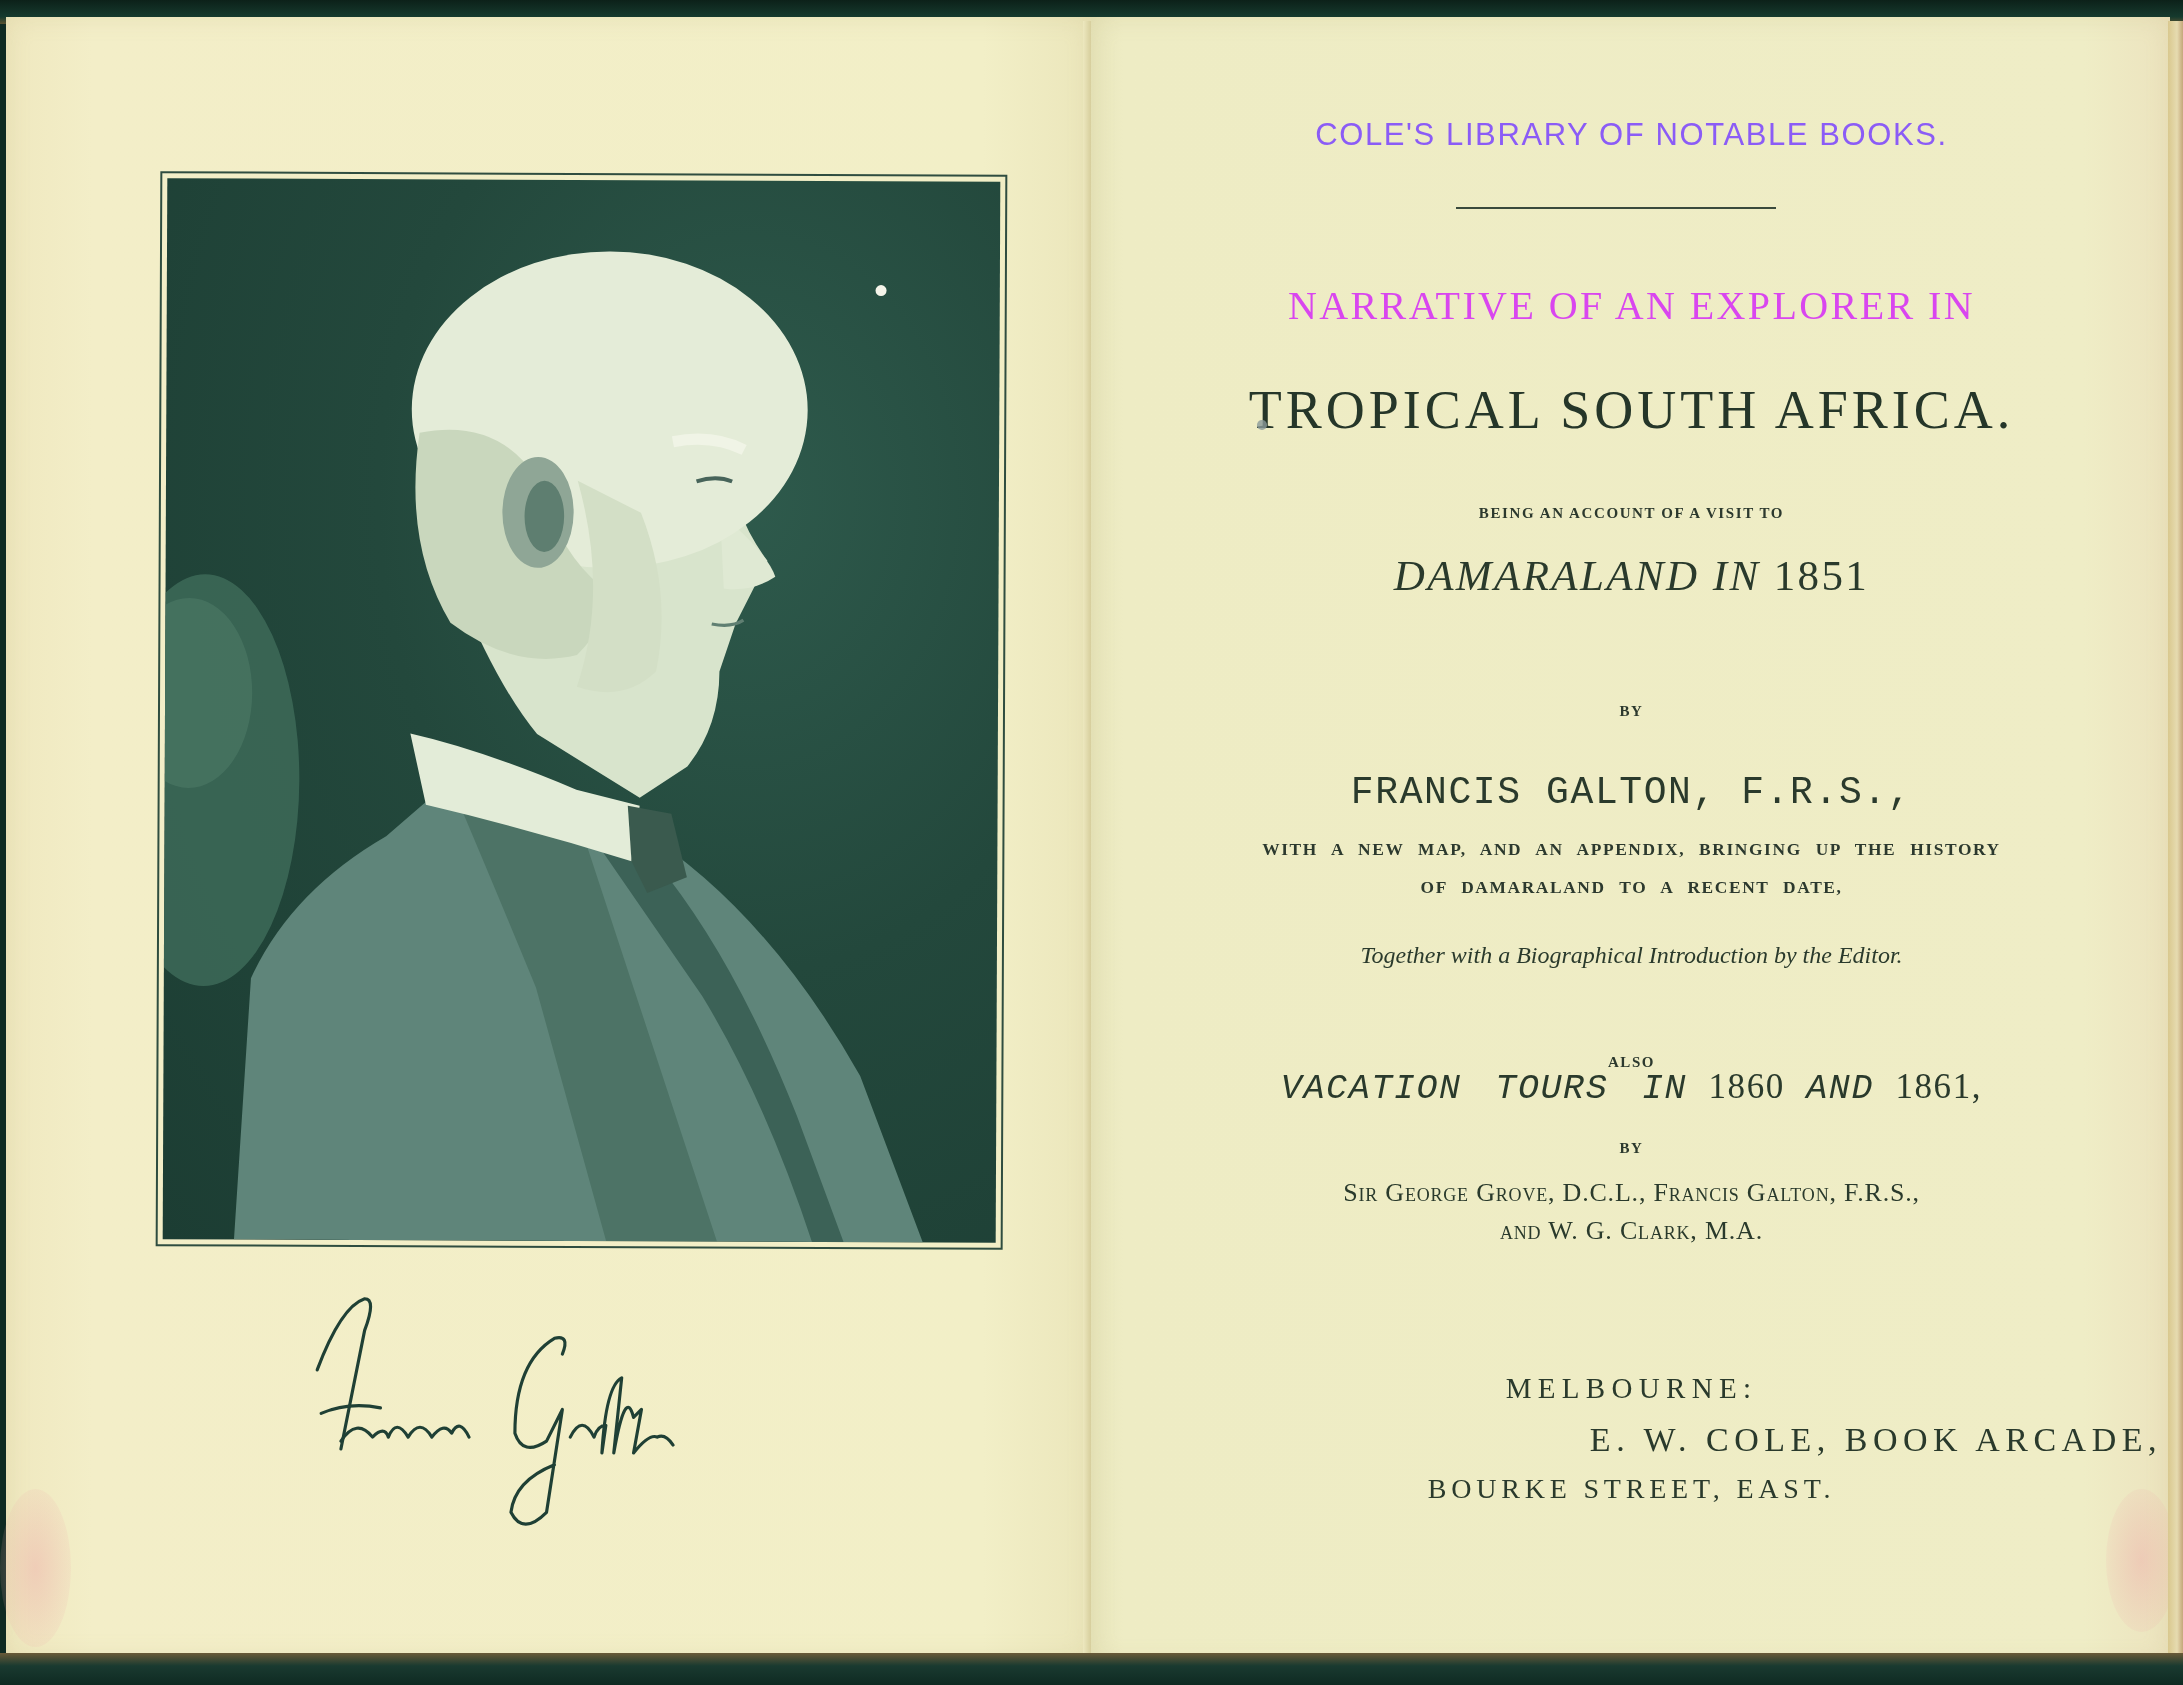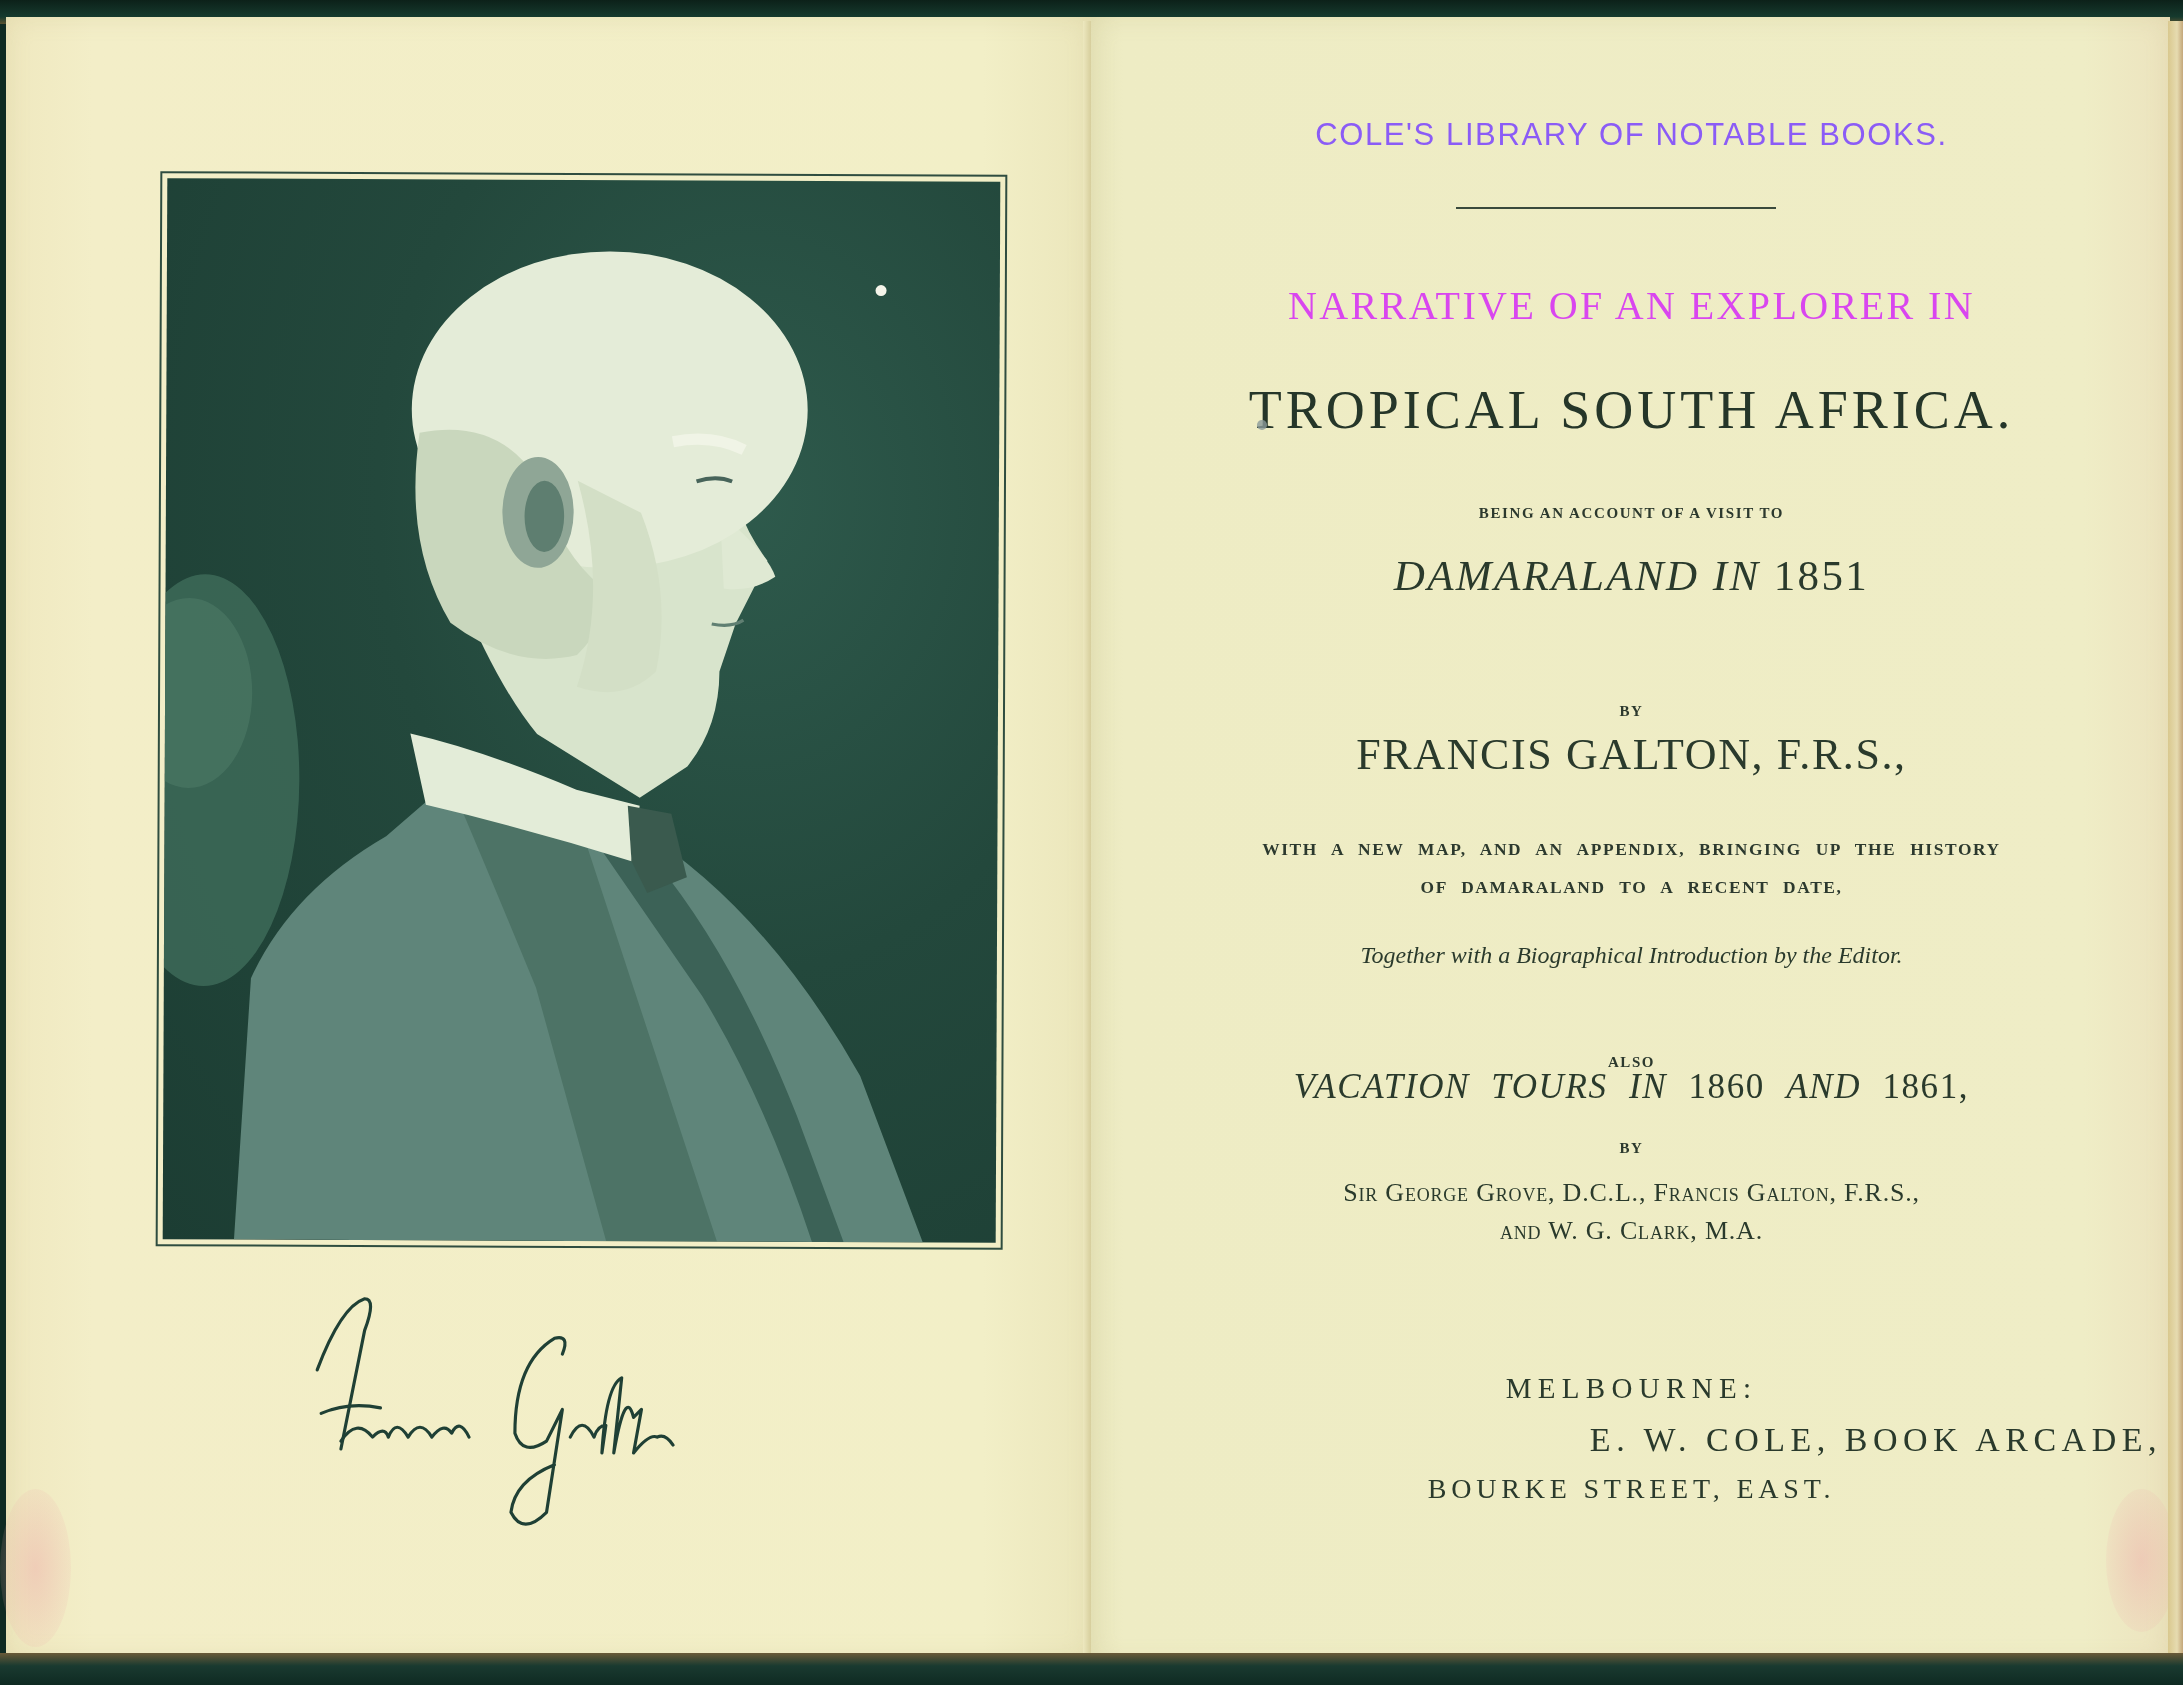--- a/index.html
+++ b/index.html
@@ -84,7 +84,7 @@
   .title-3 { top: 551px; font-size: 43px; letter-spacing: 2.4px; }
   .title-3 .it { font-style: italic; }
   .by-1 { top: 703px; }
-  .author { top: 729px; font-size: 44px; letter-spacing: 1.6px; }
+  .author { top: 771px; font-size: 38px; letter-spacing: 1.6px; font-family: Liberation Mono, monospace; }
   .with-1 { top: 839px; font-size: 17.4px; word-spacing: 8px; }
   .with-2 { top: 877px; font-size: 17.4px; word-spacing: 8px; }
   .together { top: 942px; font-size: 24px; font-style: italic; }

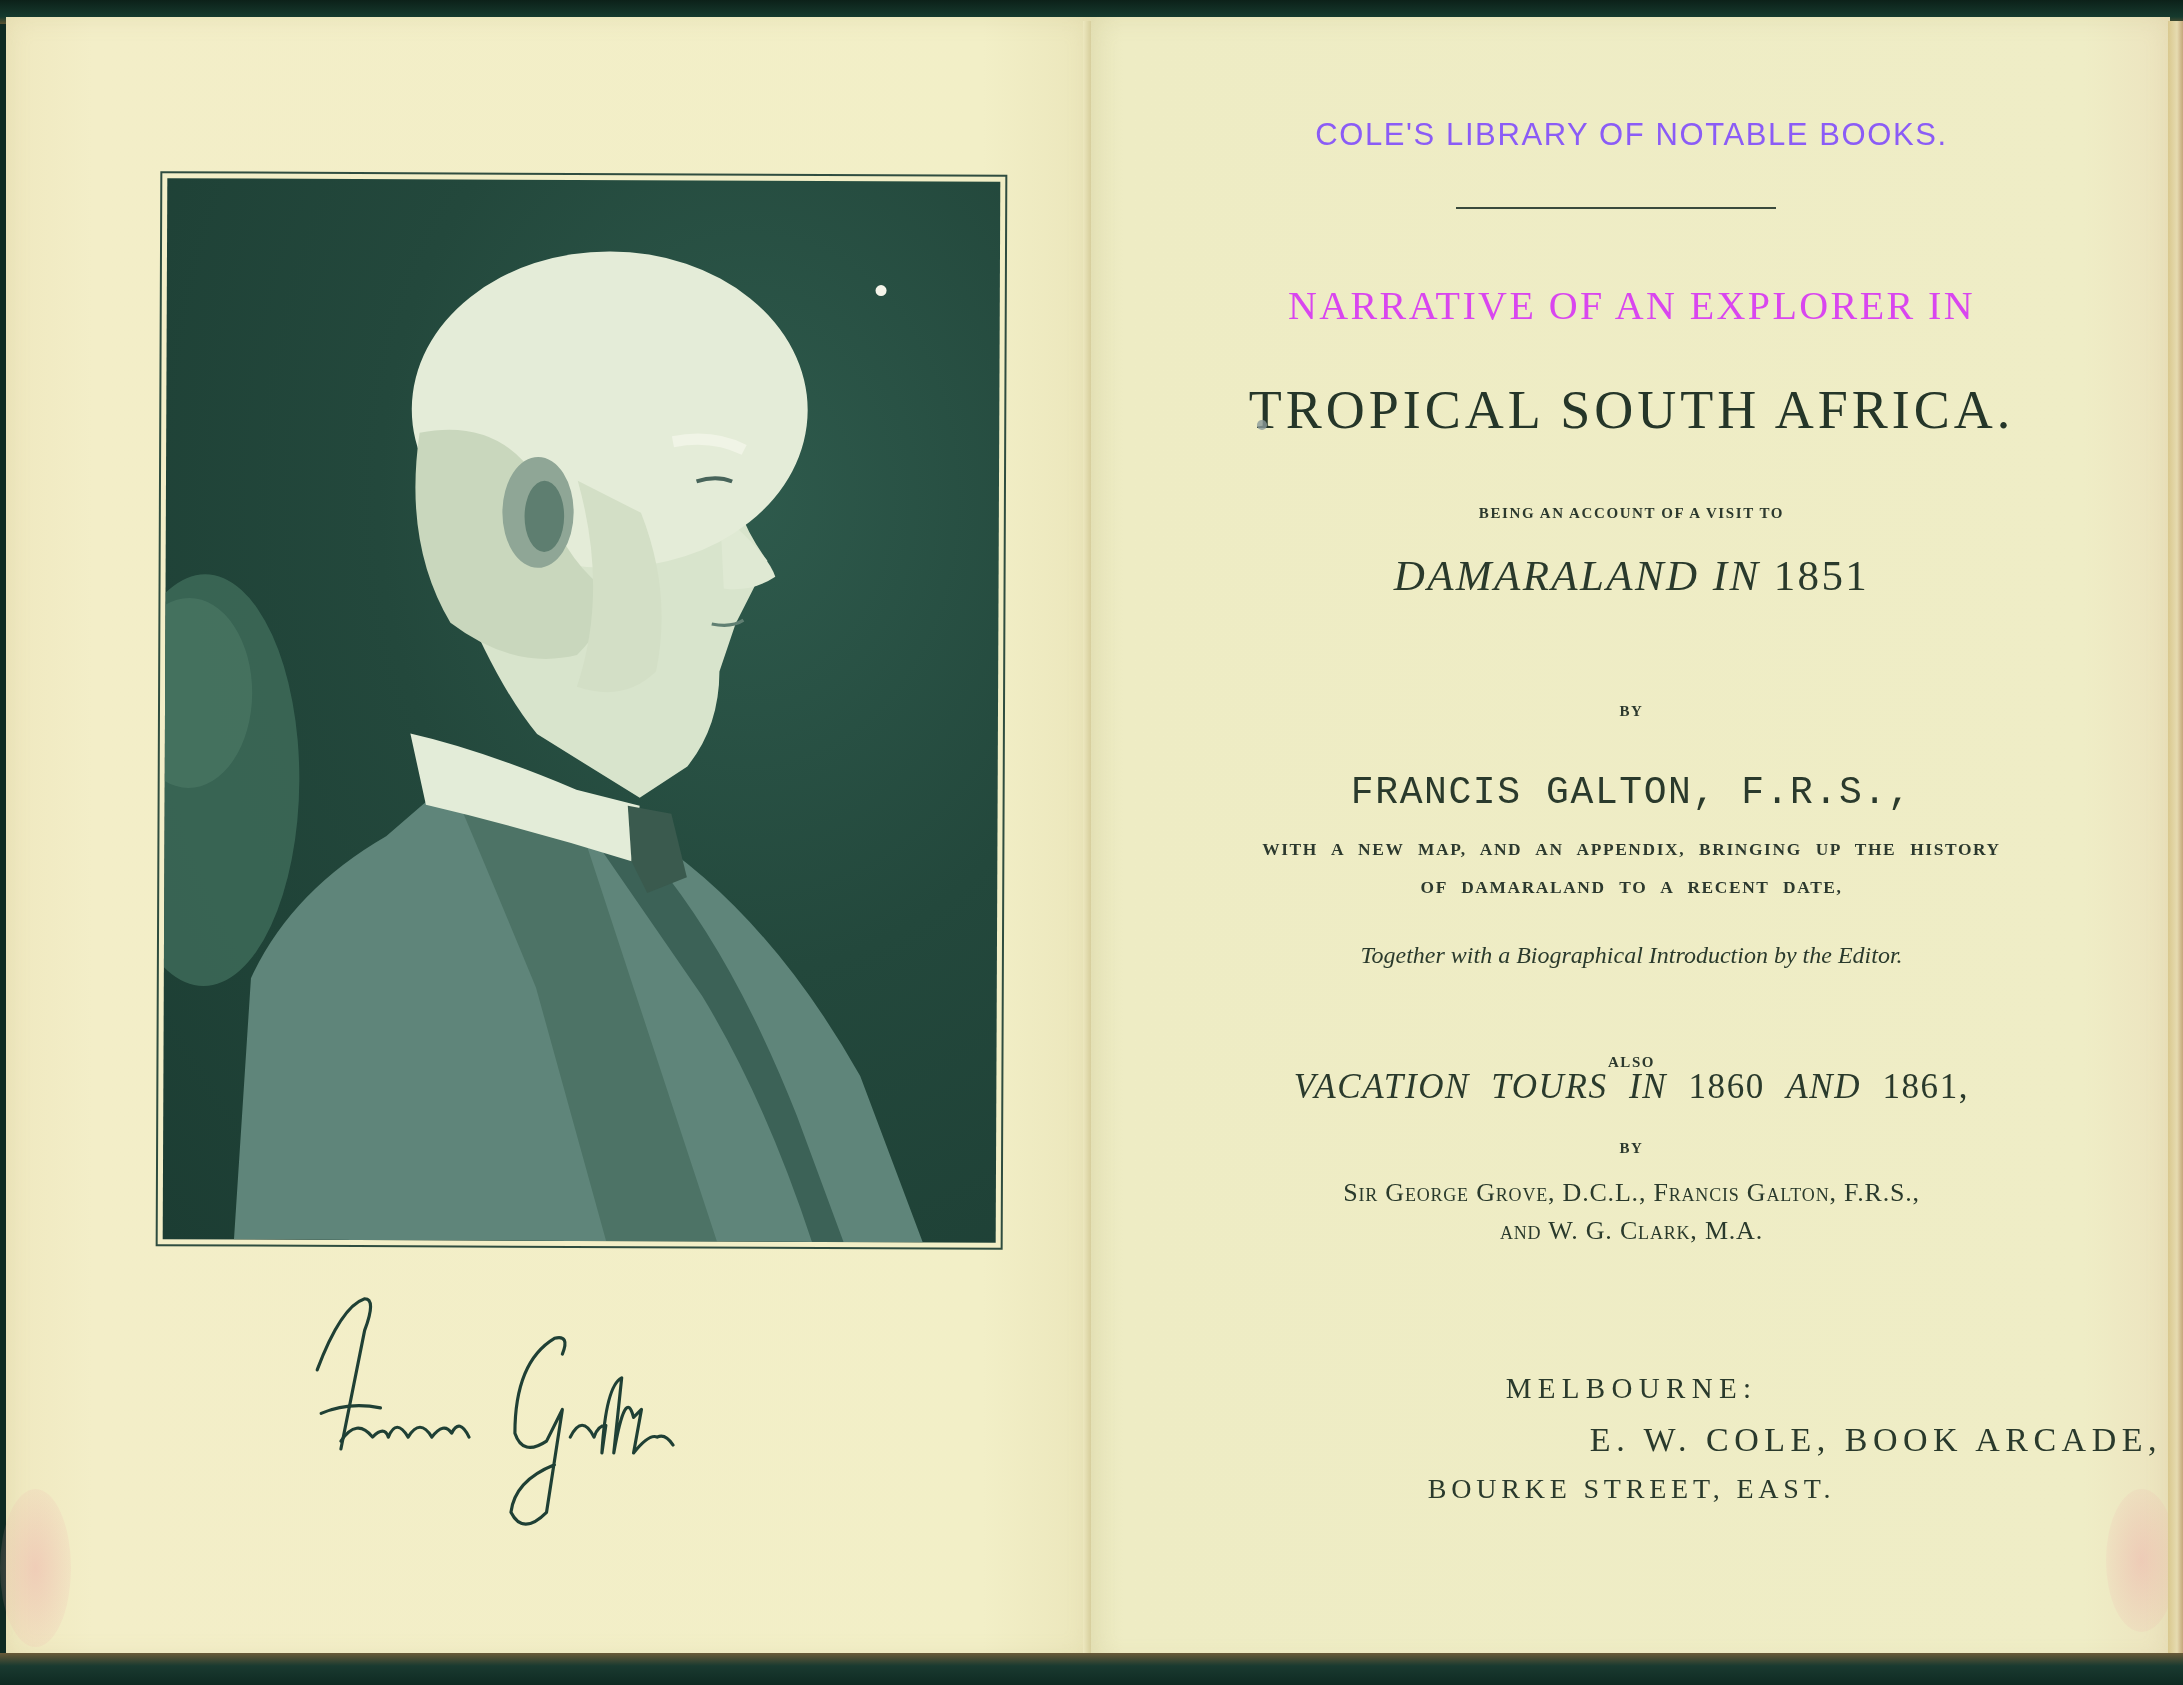--- a/index.html
+++ b/index.html
@@ -90,7 +90,7 @@
   .together { top: 942px; font-size: 24px; font-style: italic; }
   .also { top: 1029px; margin-top: 25px; }
   .title-4 { top: 1067px; font-size: 35px; letter-spacing: 1.6px; word-spacing: 11px; }
-  .title-4 .it { font-style: italic; }
+  .title-4 .it { font-style: italic; font-family: Liberation Mono, monospace; }
   .by-2 { top: 1140px; }
   .contrib-1 { top: 1178px; font-size: 26px; font-variant: small-caps; letter-spacing: 0.8px; }
   .contrib-2 { top: 1216px; font-size: 26px; font-variant: small-caps; letter-spacing: 0.8px; }

